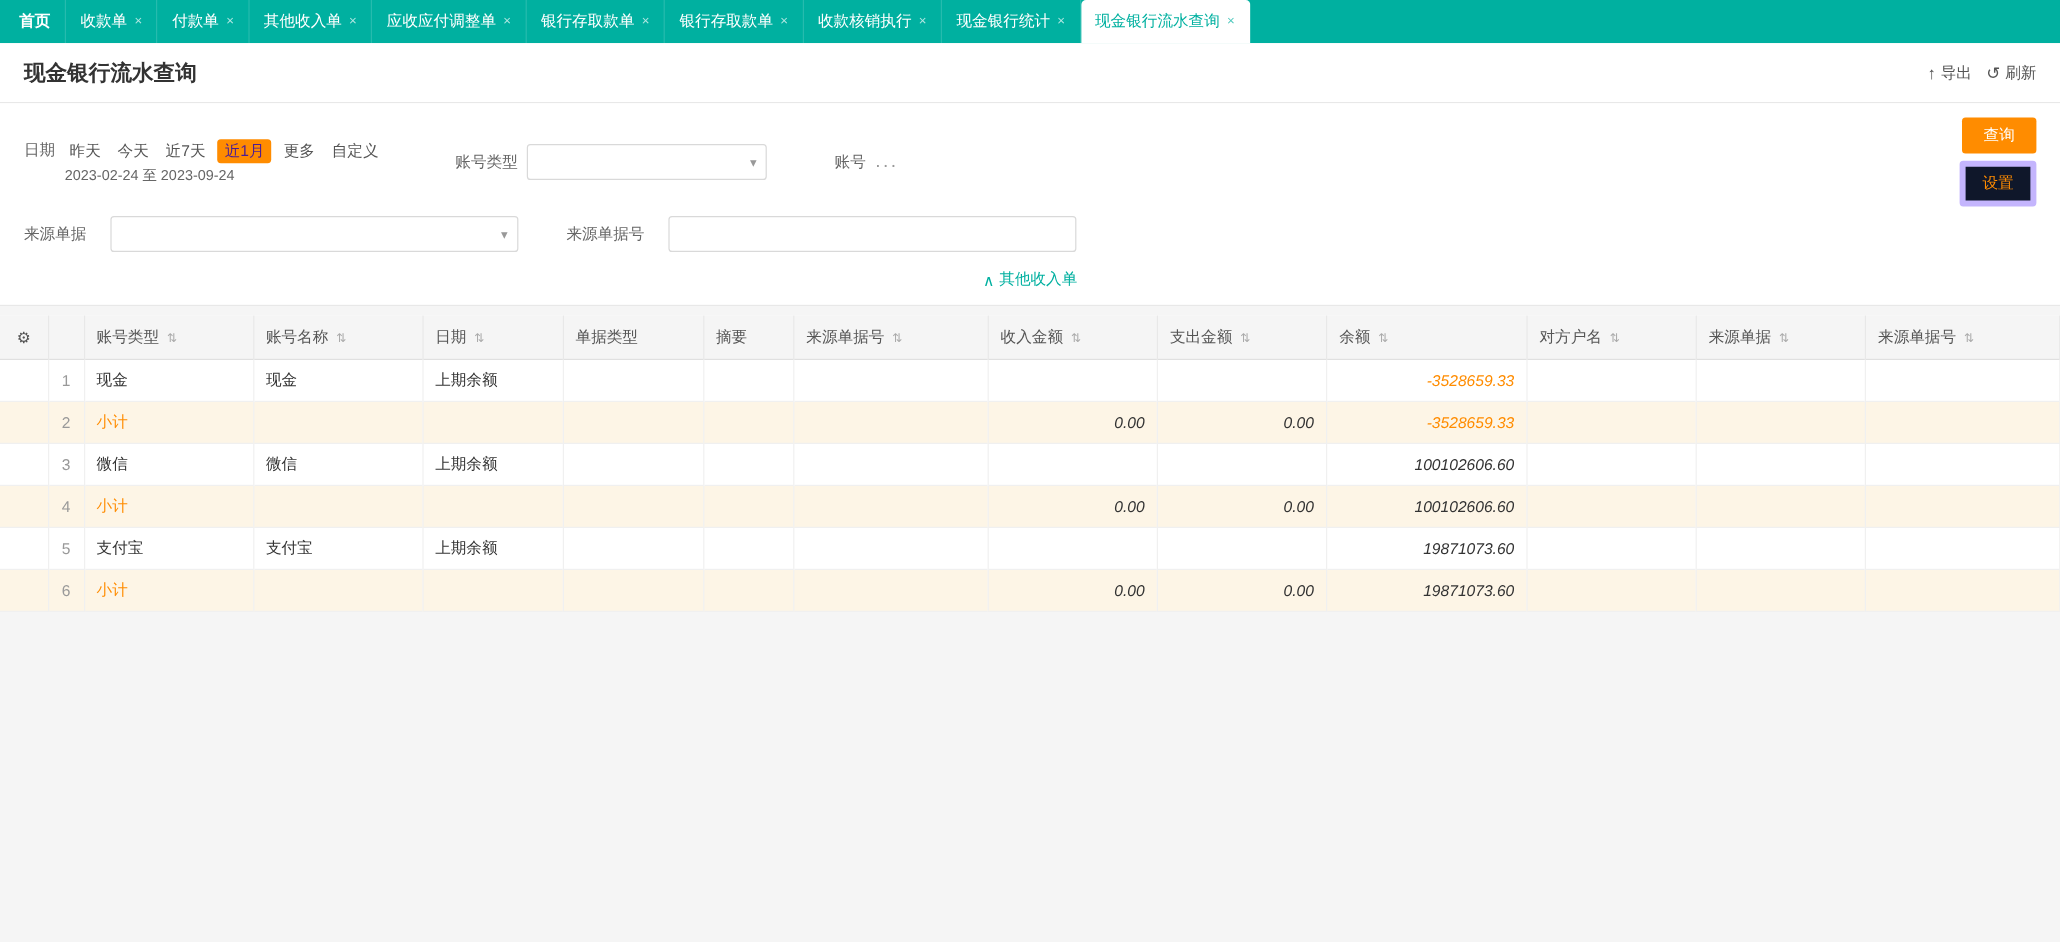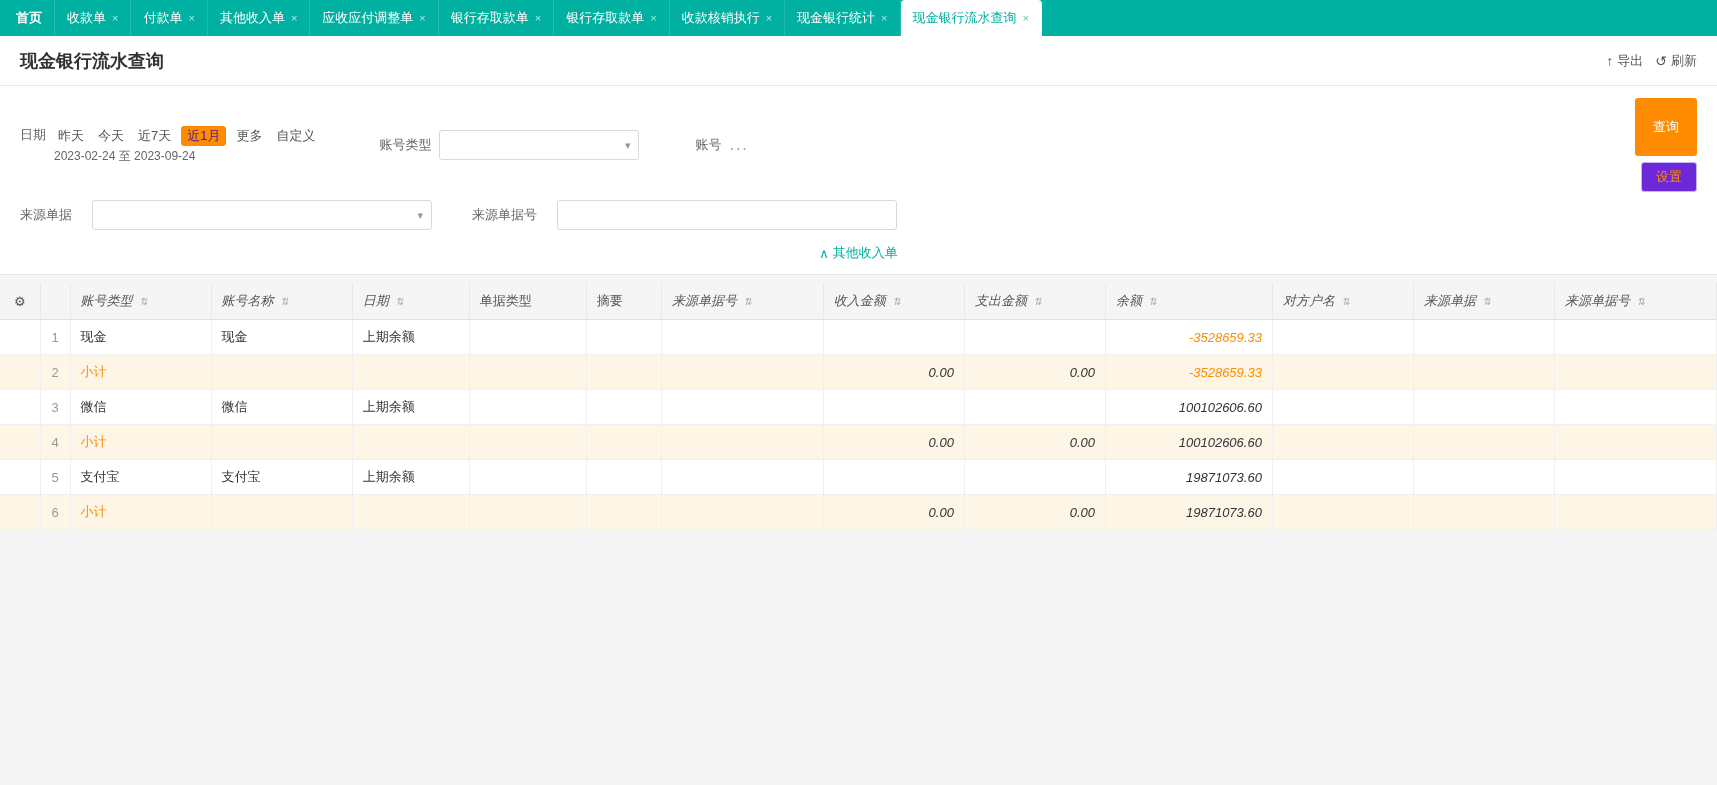--- a/index.html
+++ b/index.html
@@ -118,7 +118,7 @@
       color: #fff;
       border: none;
       border-radius: 3px;
-      padding: 20px 18px;
+      padding: 6px 18px;
       cursor: pointer;
       font-size: 13px;
     }

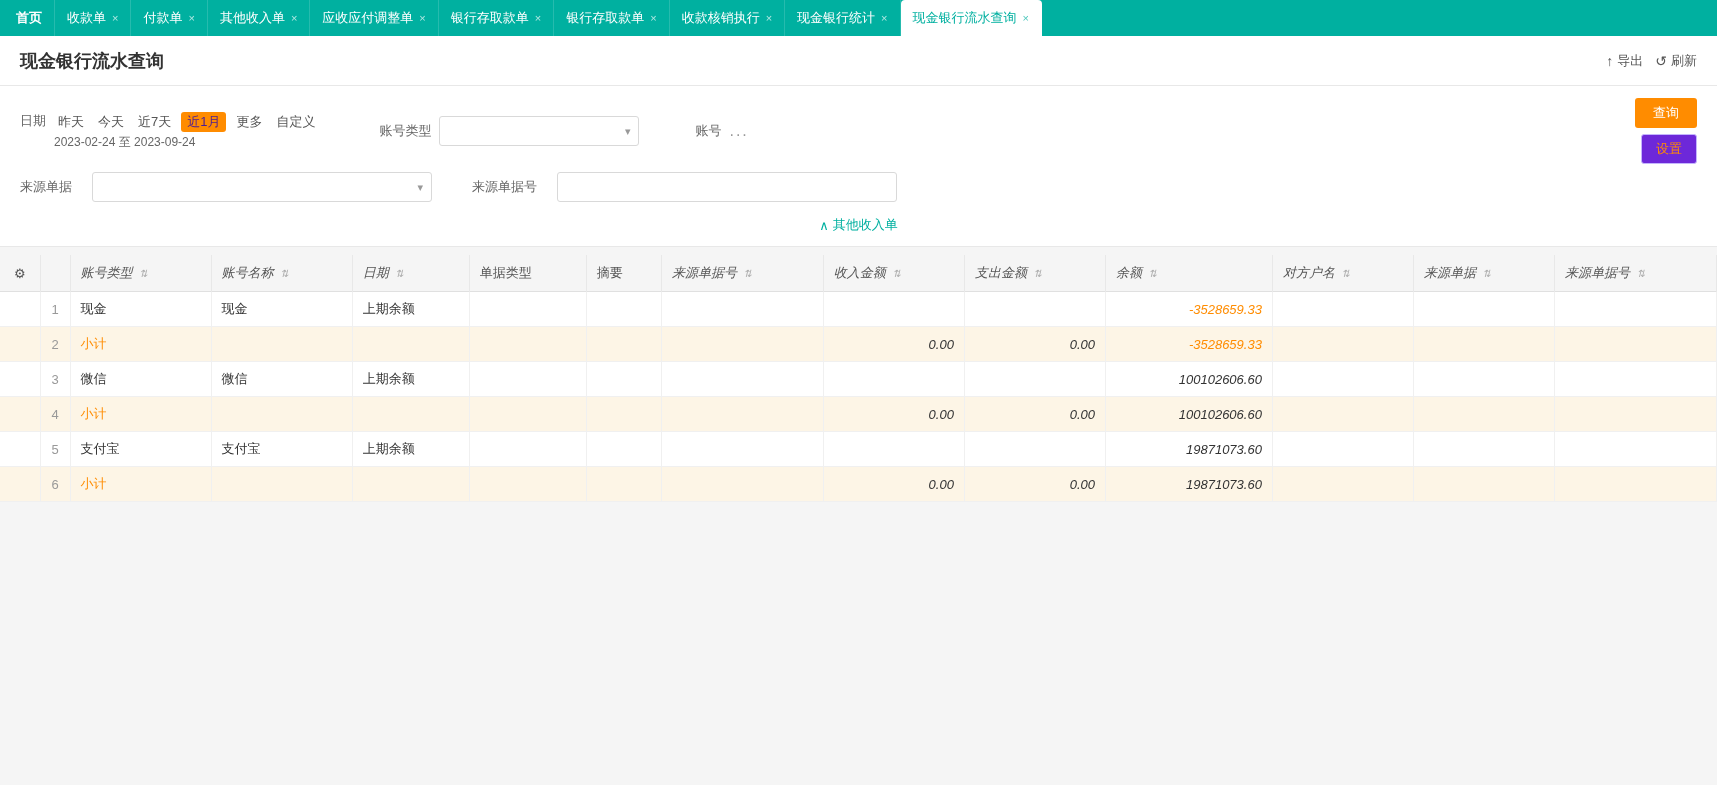--- a/index.html
+++ b/index.html
@@ -123,9 +123,9 @@
       font-size: 13px;
     }
     .btn-setting {
-      background: #6d28d9;
+      background: #0f172a;
       color: #ff8c00;
-      border: 1px solid #c4b5fd;
+      border: 5px solid #c4b5fd;
       border-radius: 3px;
       padding: 5px 14px;
       cursor: pointer;

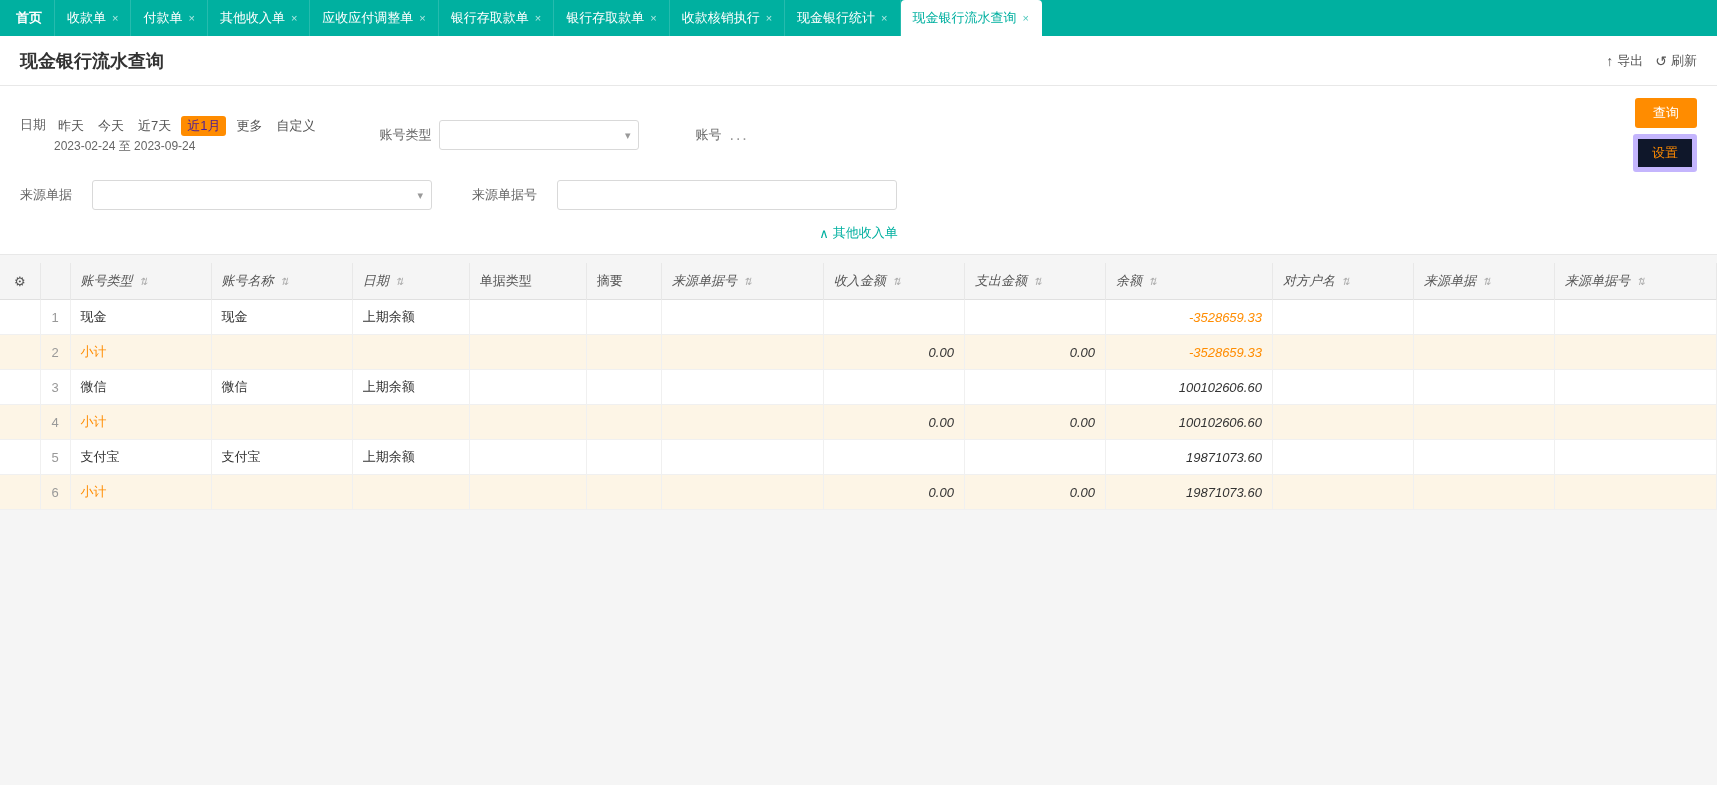--- a/index.html
+++ b/index.html
@@ -173,7 +173,6 @@
     }
     thead th.sortable {
       cursor: pointer;
-      font-style: italic;
     }
     thead th .sort-arrows {
       font-size: 10px;

